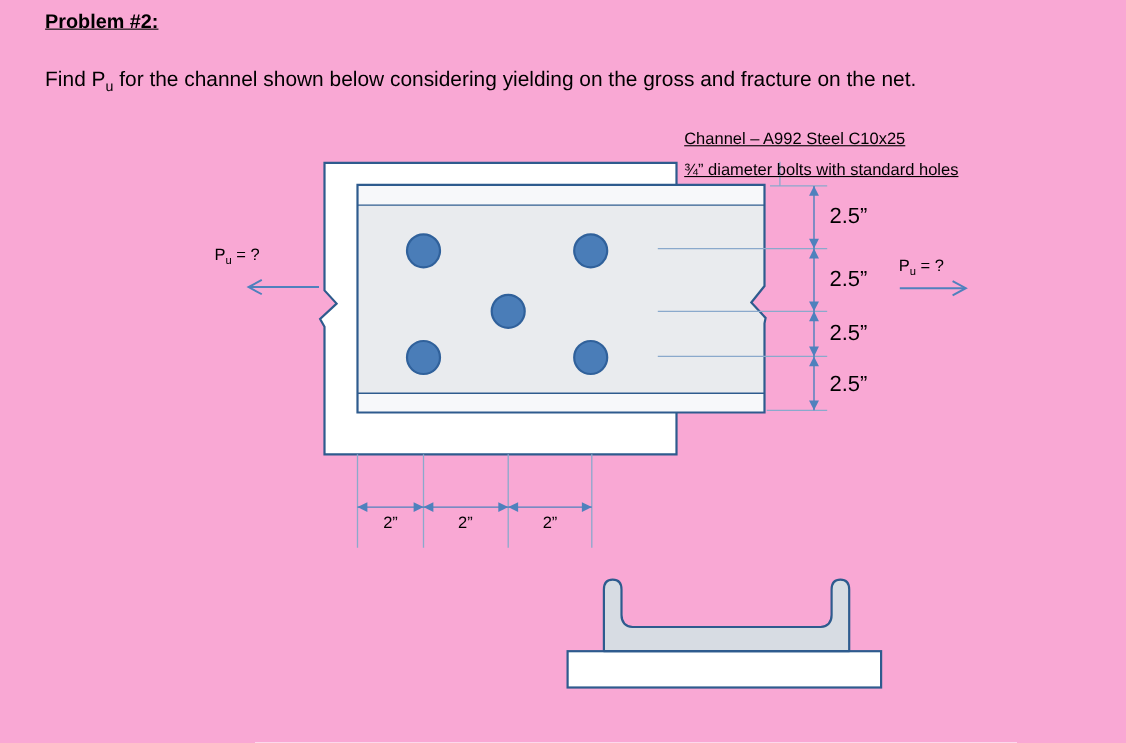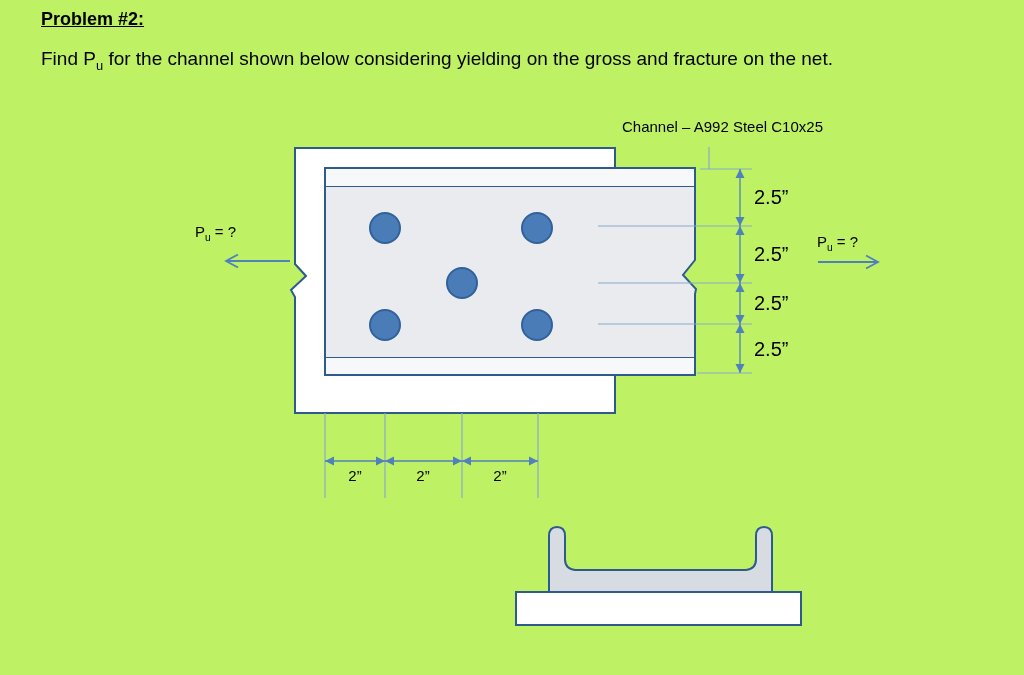--- a/index.html
+++ b/index.html
@@ -11,7 +11,7 @@
     position: relative;
     width: 1024px;
     height: 675px;
-    background: #bef264;
+    background: #f9a8d4;
     font-family: "Liberation Sans", sans-serif;
     color: #000000;
     overflow: hidden;

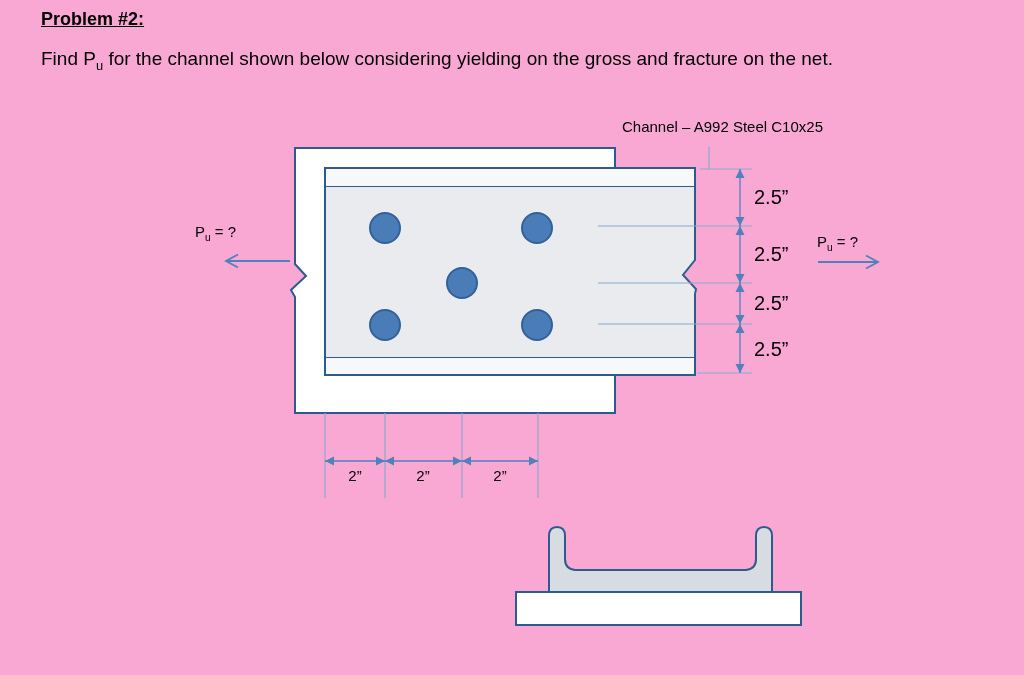--- a/index.html
+++ b/index.html
@@ -35,7 +35,7 @@
   }
   .prompt {
     left: 41px;
-    top: 48px;
+    top: 62px;
     font-size: 19px;
   }
   .prompt sub, .pu sub {

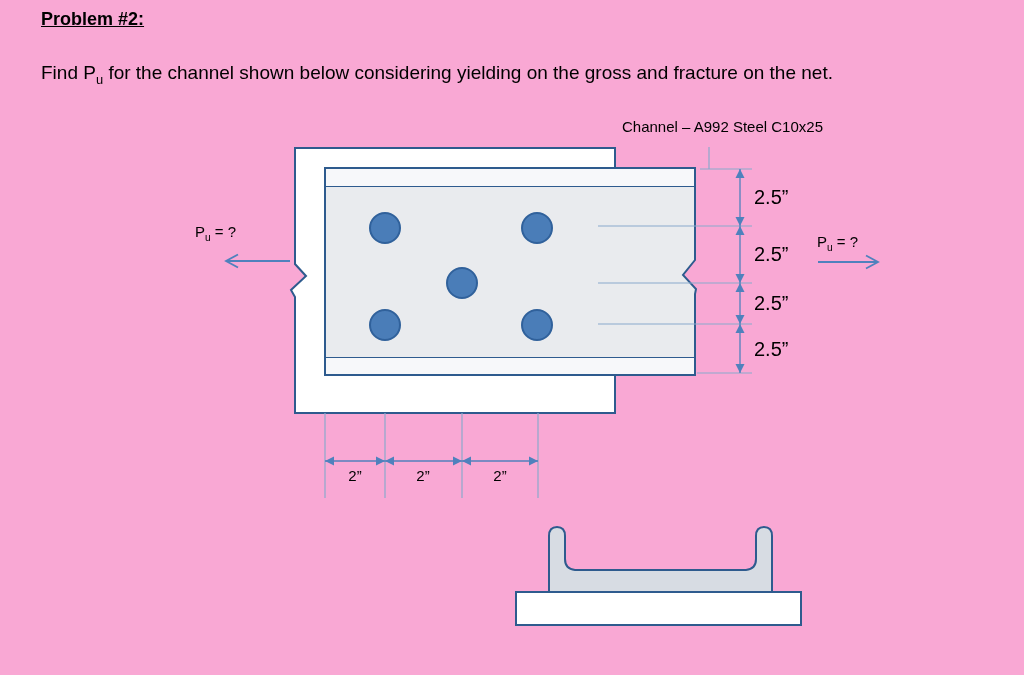--- a/index.html
+++ b/index.html
@@ -43,6 +43,7 @@
   }
   .spec {
     font-size: 15px;
+    text-decoration: underline;
   }
   #spec1 { left: 622px; top: 118px; }
   #spec2 { left: 622px; top: 146px; }

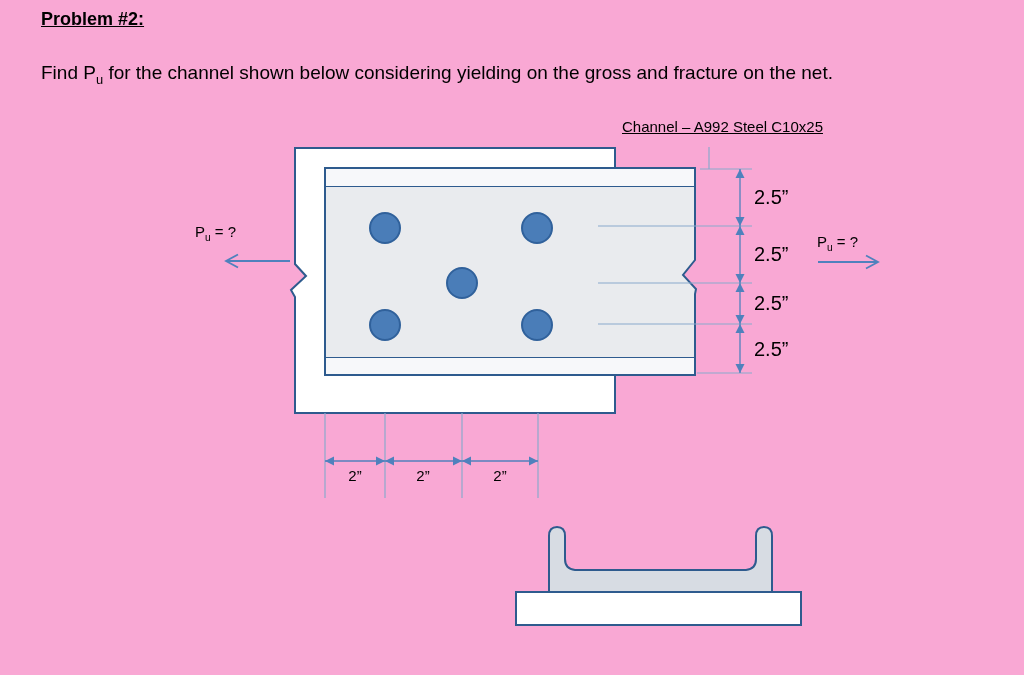--- a/index.html
+++ b/index.html
@@ -160,6 +160,7 @@
   <div class="label prompt"><span>Find P</span><sub>u</sub><span> for the channel shown below considering yielding on the gross and fracture on the net.</span></div>
 
   <div class="label spec" id="spec1">Channel – A992 Steel C10x25</div>
+  <div class="label spec" id="spec2">¾” diameter bolts with standard holes</div>
 
   <div class="label dimv" id="dimv0">2.5”</div>
   <div class="label dimv" id="dimv1">2.5”</div>

